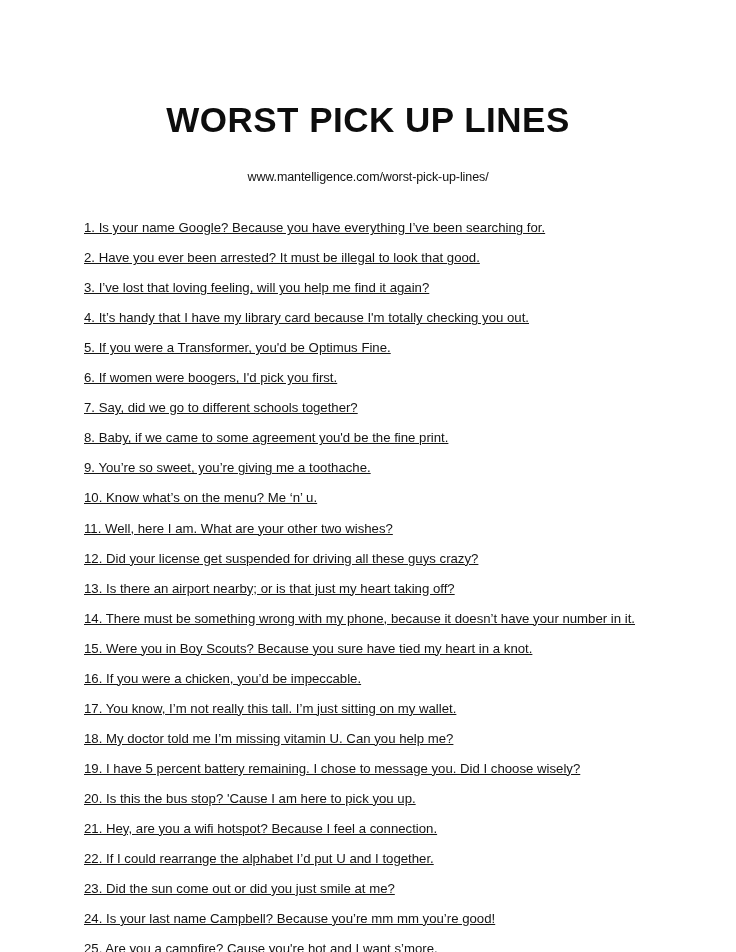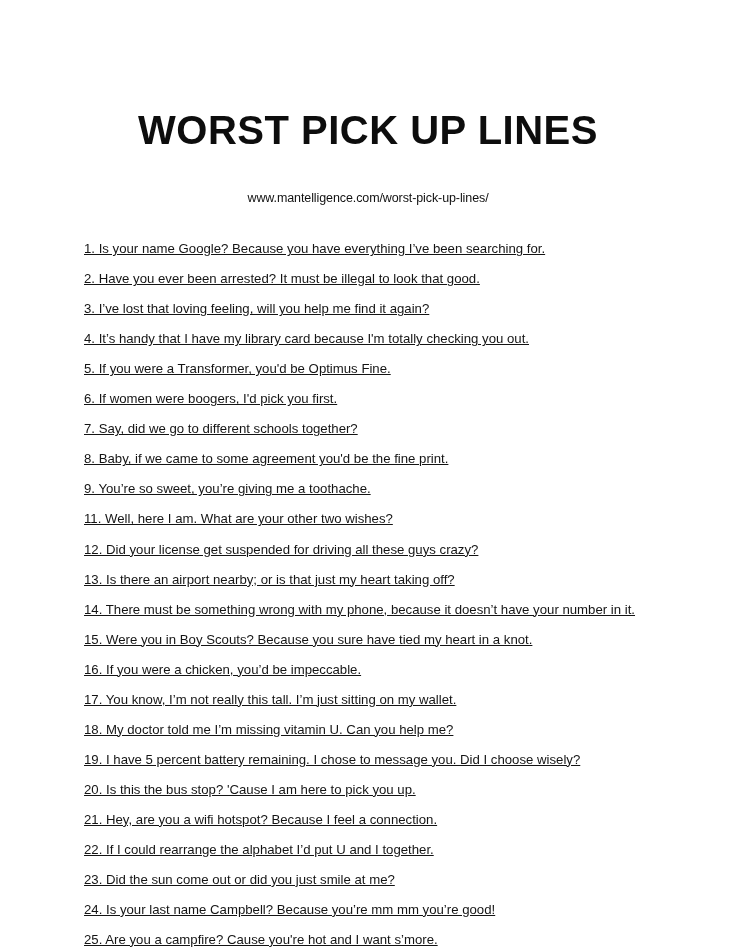--- a/index.html
+++ b/index.html
@@ -23,10 +23,10 @@
   }
   .doc-title {
     text-align: center;
-    font-size: 40px;
+    font-size: 35px;
     font-weight: bold;
     letter-spacing: 0.5px;
-    margin: 16px;
+    margin: 8px;
     padding-top: 92px;
     color: #0d0d0d;
   }

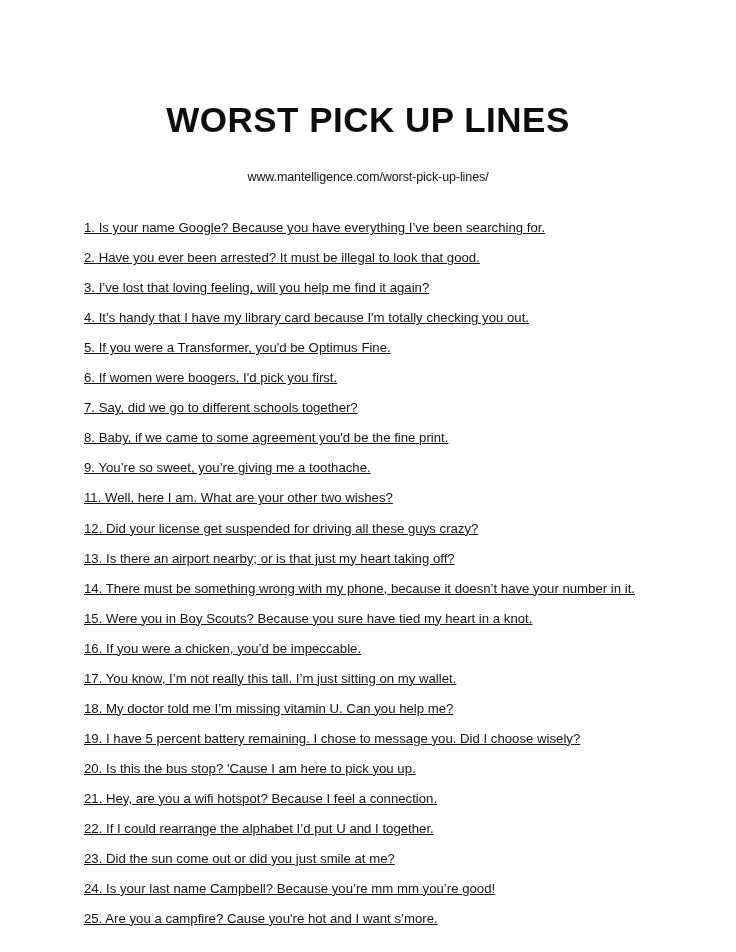--- a/index.html
+++ b/index.html
@@ -72,6 +72,7 @@
     <li class="line-item">7. Say, did we go to different schools together?</li>
     <li class="line-item">8. Baby, if we came to some agreement you'd be the fine print.</li>
     <li class="line-item">9.  You’re so sweet, you’re giving me a toothache.</li>
+    <li class="line-item">10. Know what’s on the menu? Me ‘n’ u.</li>
     <li class="line-item">11.  Well, here I am. What are your other two wishes?</li>
     <li class="line-item">12. Did your license get suspended for driving all these guys crazy?</li>
     <li class="line-item">13. Is there an airport nearby; or is that just my heart taking off?</li>

